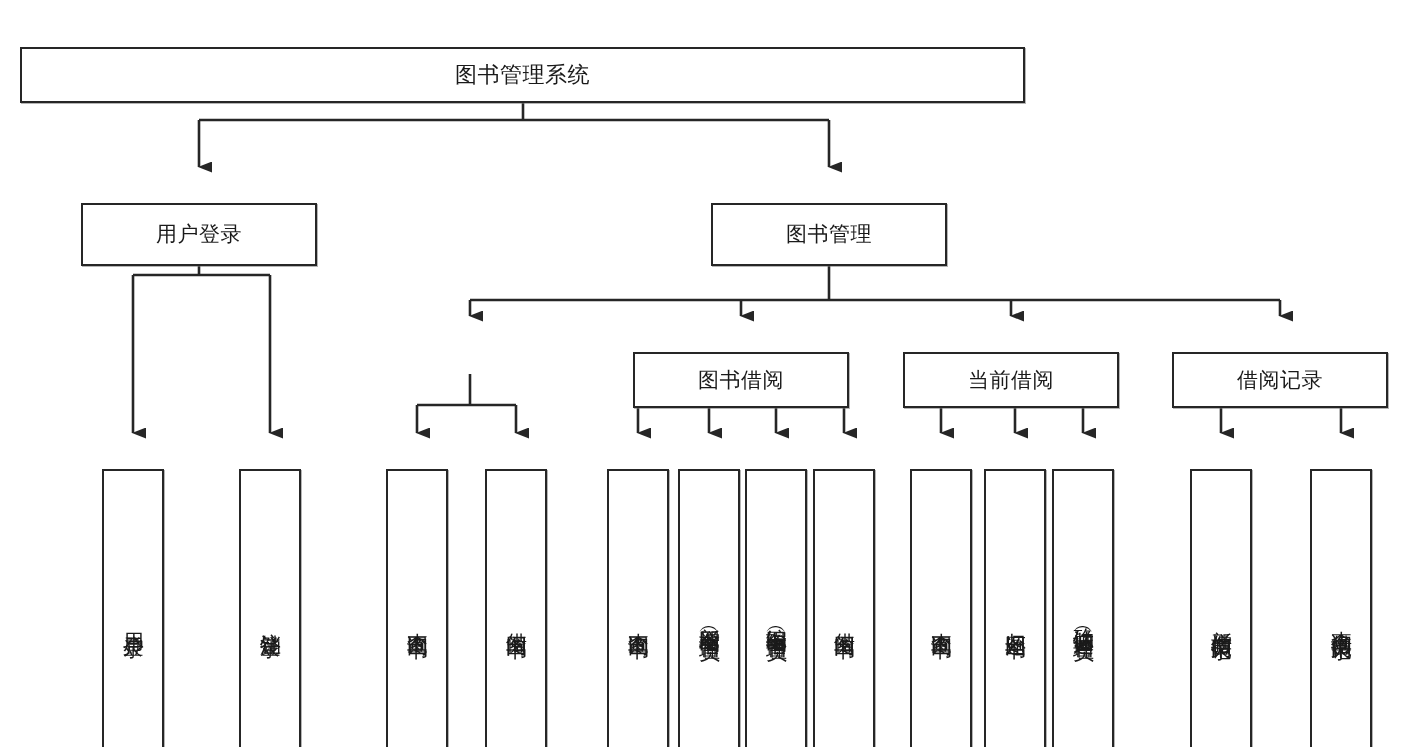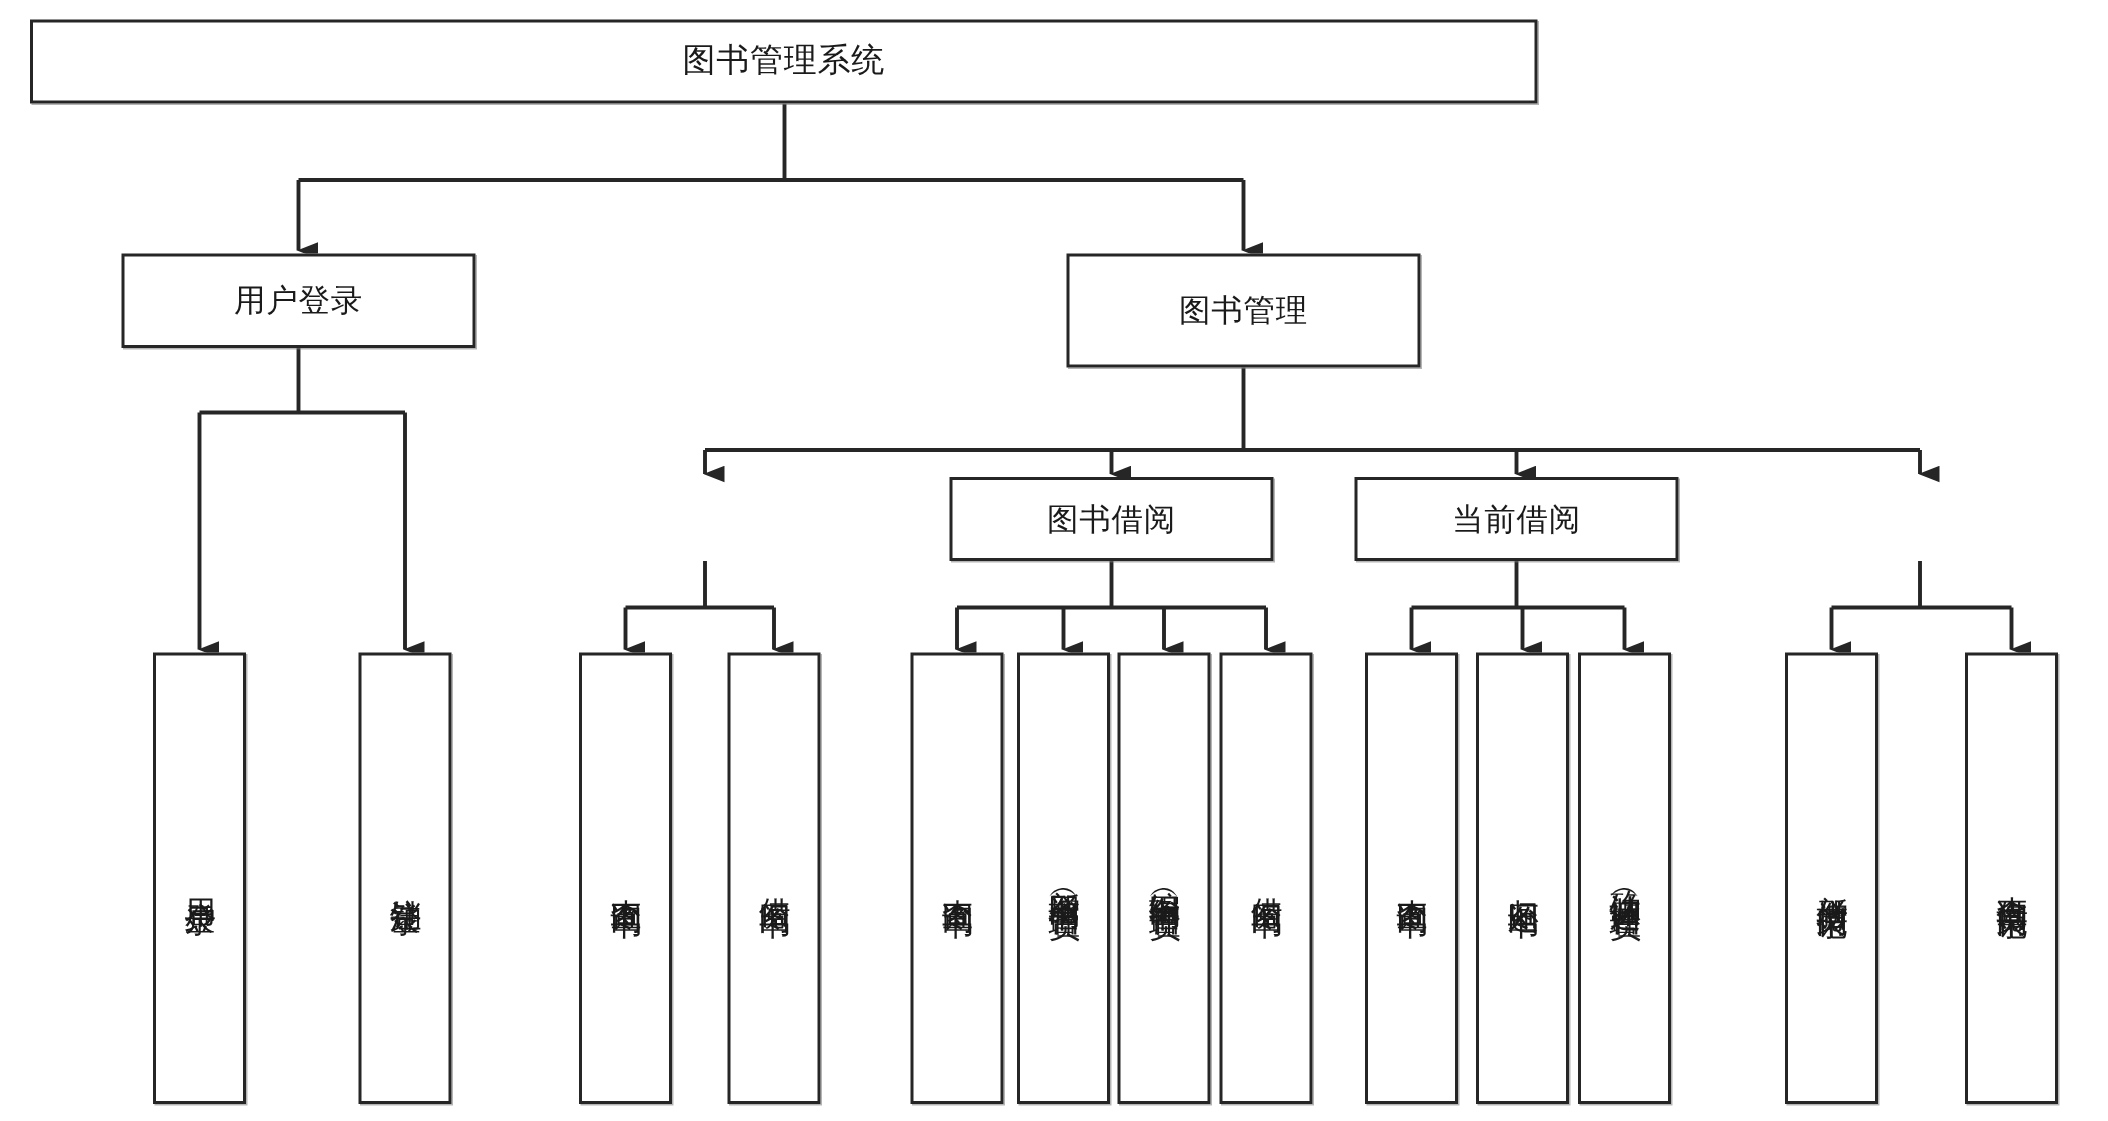--- a/index.html
+++ b/index.html
@@ -35,6 +35,7 @@
     justify-content: center;
     color: #1a1a1a;
     box-shadow: 1px 1px 0 rgba(120,120,120,0.55);
+    margin-top: 34px;
   }
   .node .lbl {
     display: block;

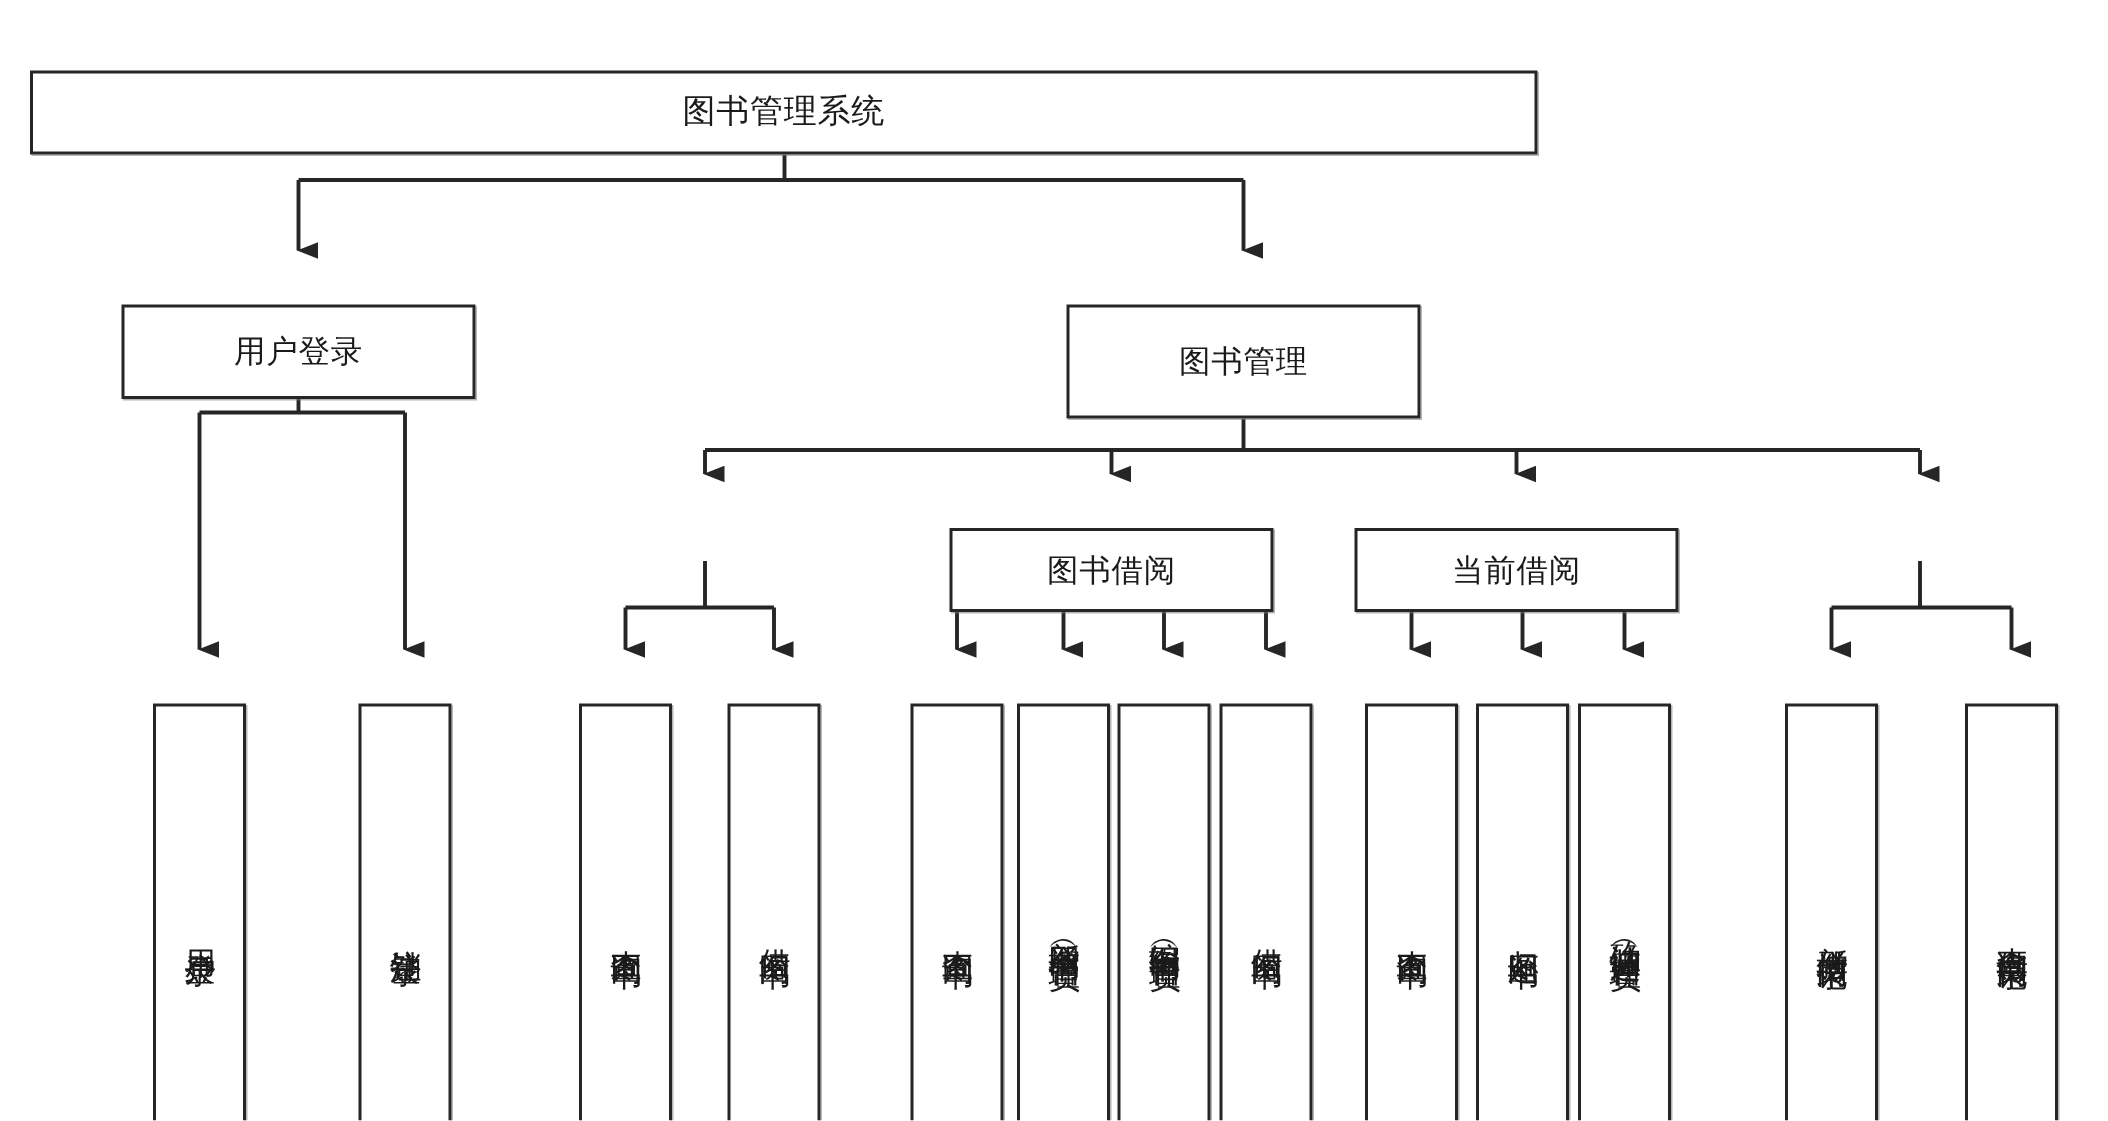--- a/index.html
+++ b/index.html
@@ -136,7 +136,7 @@
   <div class="node h" style="left:81px; top:169px; width:236px; height:63px;">
     <span class="lbl">用户登录</span>
   </div>
-  <div class="node h" style="left:711px; top:169px; width:236px; height:76px;">
+  <div class="node h" style="left:711px; top:169px; width:236px; height:63px;">
     <span class="lbl">图书管理</span>
   </div>
 

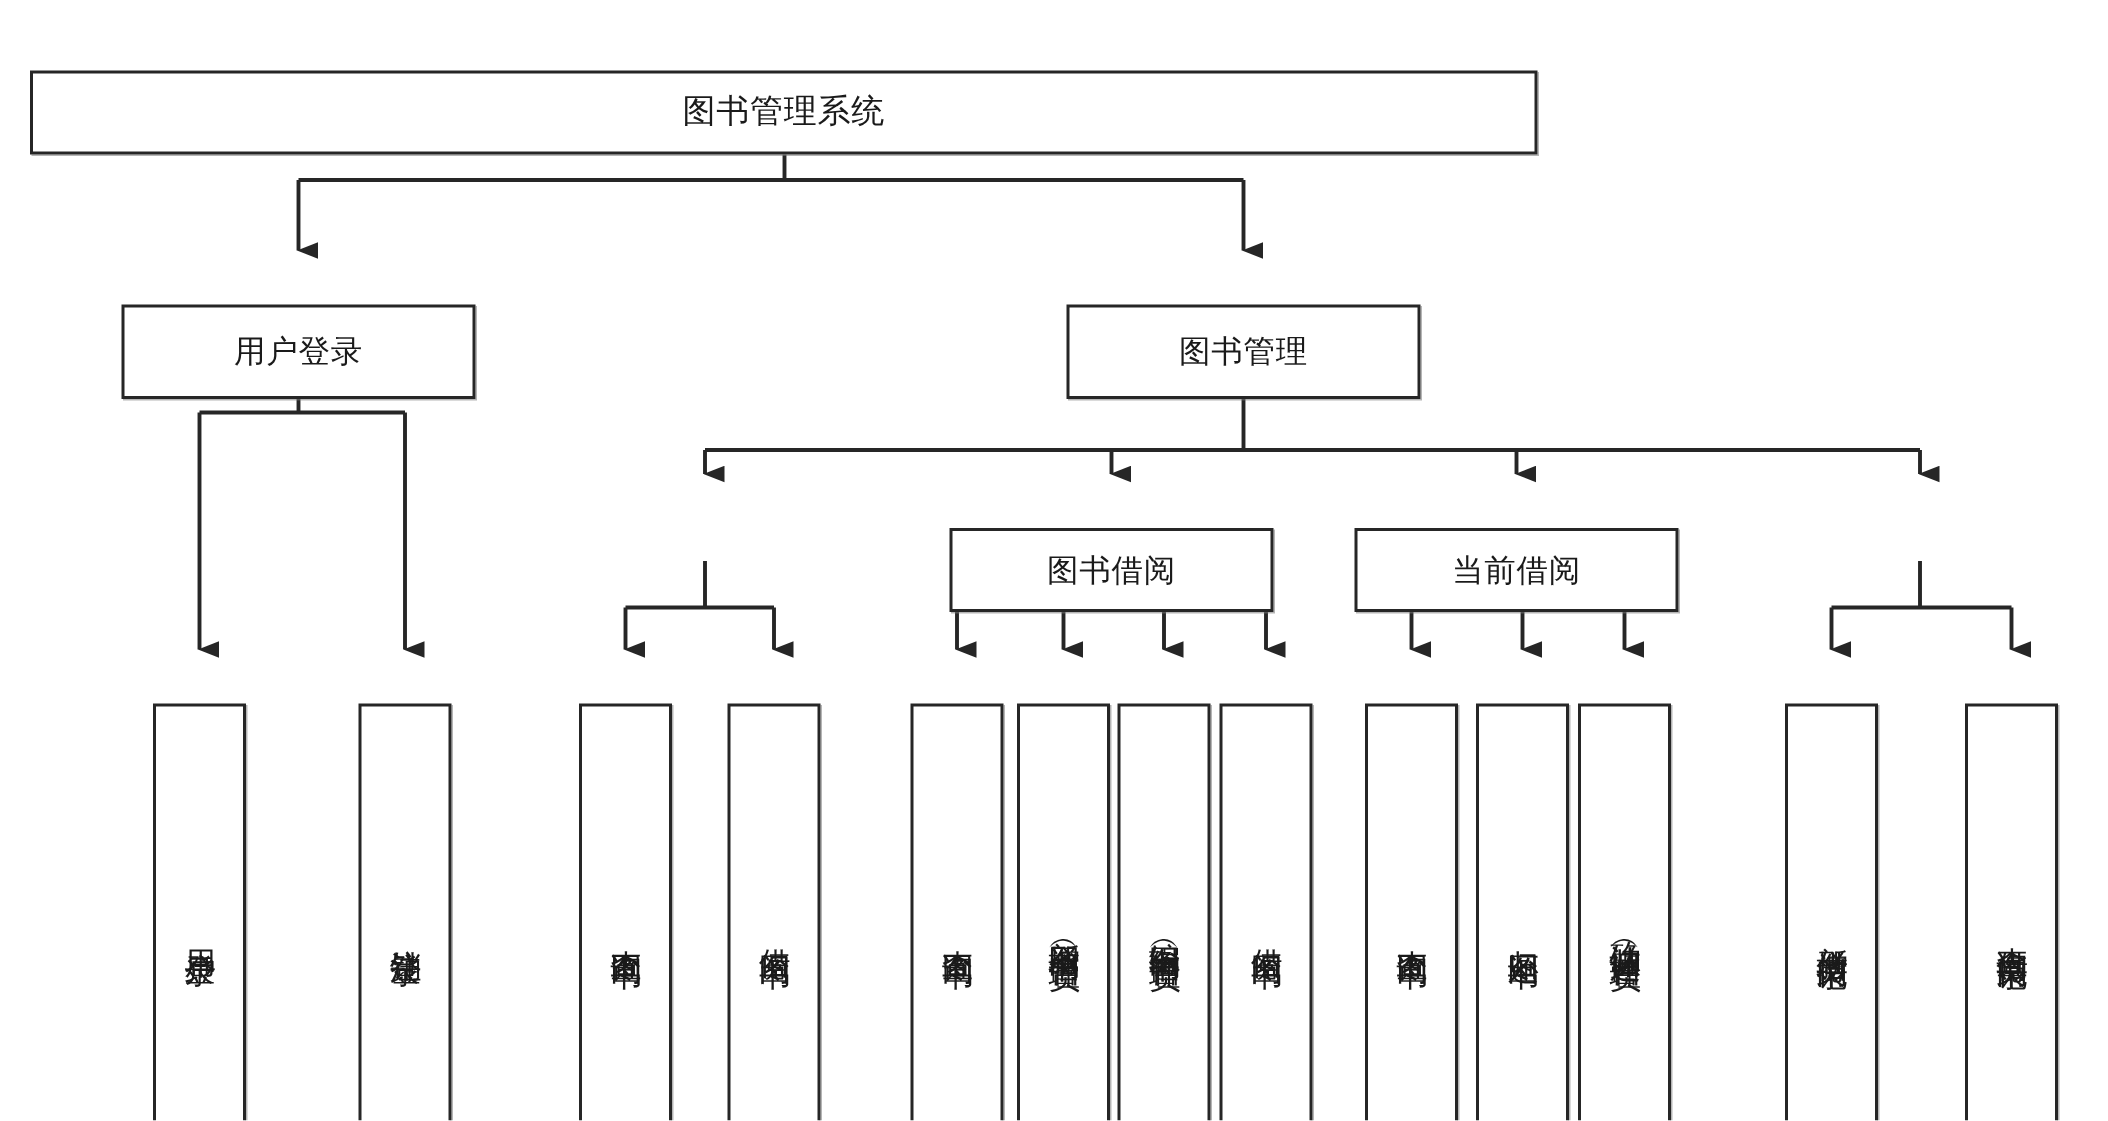--- a/index.html
+++ b/index.html
@@ -146,6 +146,9 @@
   <div class="node h" style="left:633px; top:318px; width:216px; height:56px;">
     <span class="lbl">图书借阅</span>
   </div>
+  <div class="node h" style="left:1172px; top:318px; width:216px; height:56px;">
+    <span class="lbl">借阅记录</span>
+  </div>
 
   <div class="node v" style="left:102px; top:435px; width:62px; height:301px;">
     <span class="lbl">用户登录</span>

